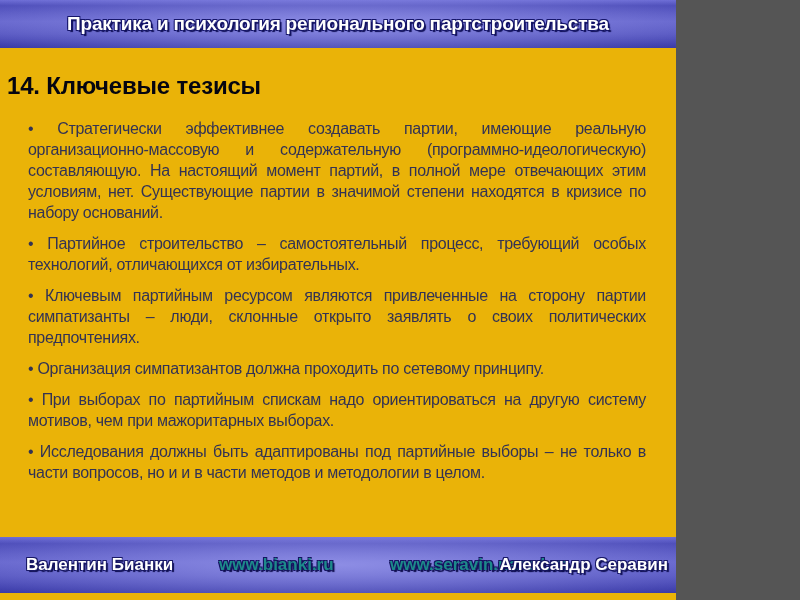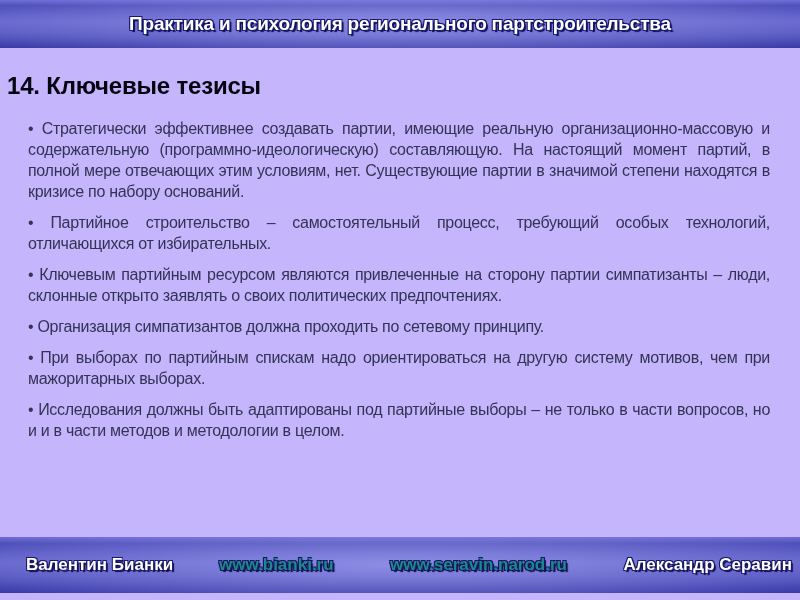--- a/index.html
+++ b/index.html
@@ -5,10 +5,10 @@
   html, body { margin: 0; padding: 0; background: #555; }
   .slide {
     position: relative;
-    width: 800px;
+    width: 676px;
     height: 600px;
     overflow: hidden;
-    background: #c4b5fd;
+    background: #eab308;
     font-family: "Liberation Sans", sans-serif;
   }
   

